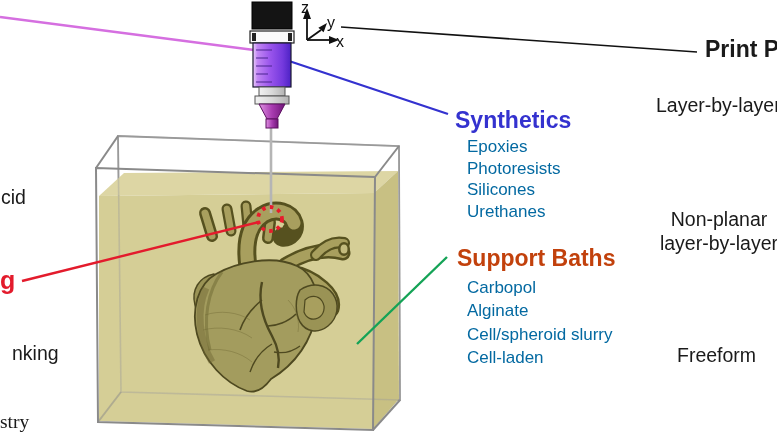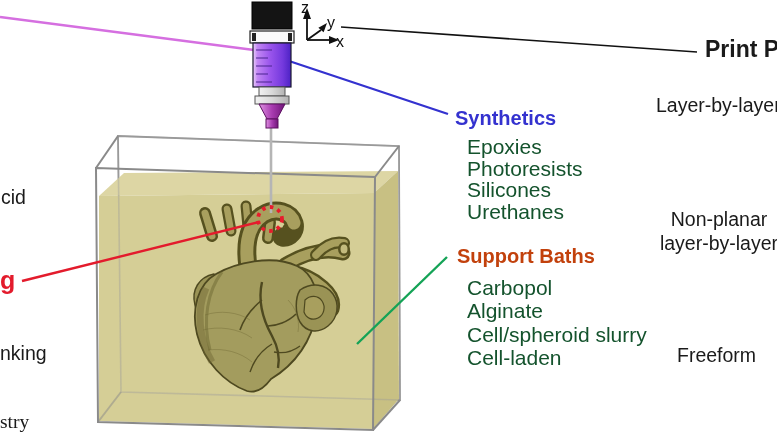--- a/index.html
+++ b/index.html
@@ -8,7 +8,7 @@
   #scene{position:absolute;left:0;top:0;}
   .lbl{position:absolute;color:#1a1a1a;white-space:nowrap;line-height:1.15;}
   .sm{font-size:19.5px;}
-  .heading{font-size:20px;font-weight:bold;}
+  .heading{font-size:23px;font-weight:bold;}
   .blue{color:#3432cf;}
   .green{color:#c2410c;}
   .red{color:#e31b2c;}

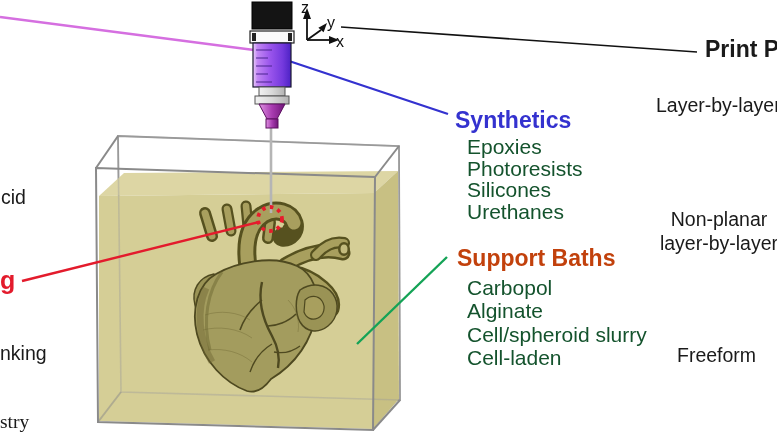--- a/index.html
+++ b/index.html
@@ -12,7 +12,7 @@
   .blue{color:#3432cf;}
   .green{color:#c2410c;}
   .red{color:#e31b2c;}
-  .list{position:absolute;color:#14532d;font-size:21px;}
+  .list{position:absolute;color:#0369a1;font-size:17px;}
   .list div{white-space:nowrap;}
   #synthetics-list{left:467px;top:136px;line-height:21.7px;}
   #support-list{left:467px;top:276px;line-height:23.4px;}

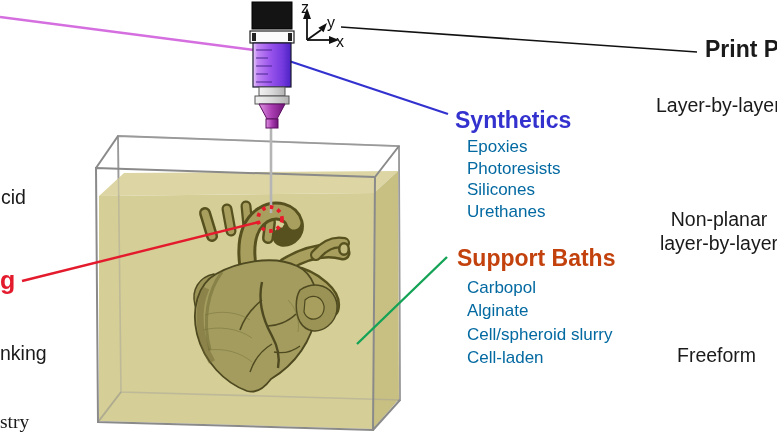--- a/index.html
+++ b/index.html
@@ -22,7 +22,7 @@
   #freeform{left:677px;top:344px;}
   #lbl-cid{left:1px;top:186px;}
   #lbl-g{left:0px;top:266px;font-size:25px;font-weight:bold;}
-  #lbl-nking{left:0px;top:342px;}
+  #lbl-nking{left:12px;top:342px;}
   #lbl-stry{left:0px;top:411px;font-family:Liberation Serif, serif;}
   #synth-head{left:455px;top:107px;}
   #support-head{left:457px;top:245px;}

